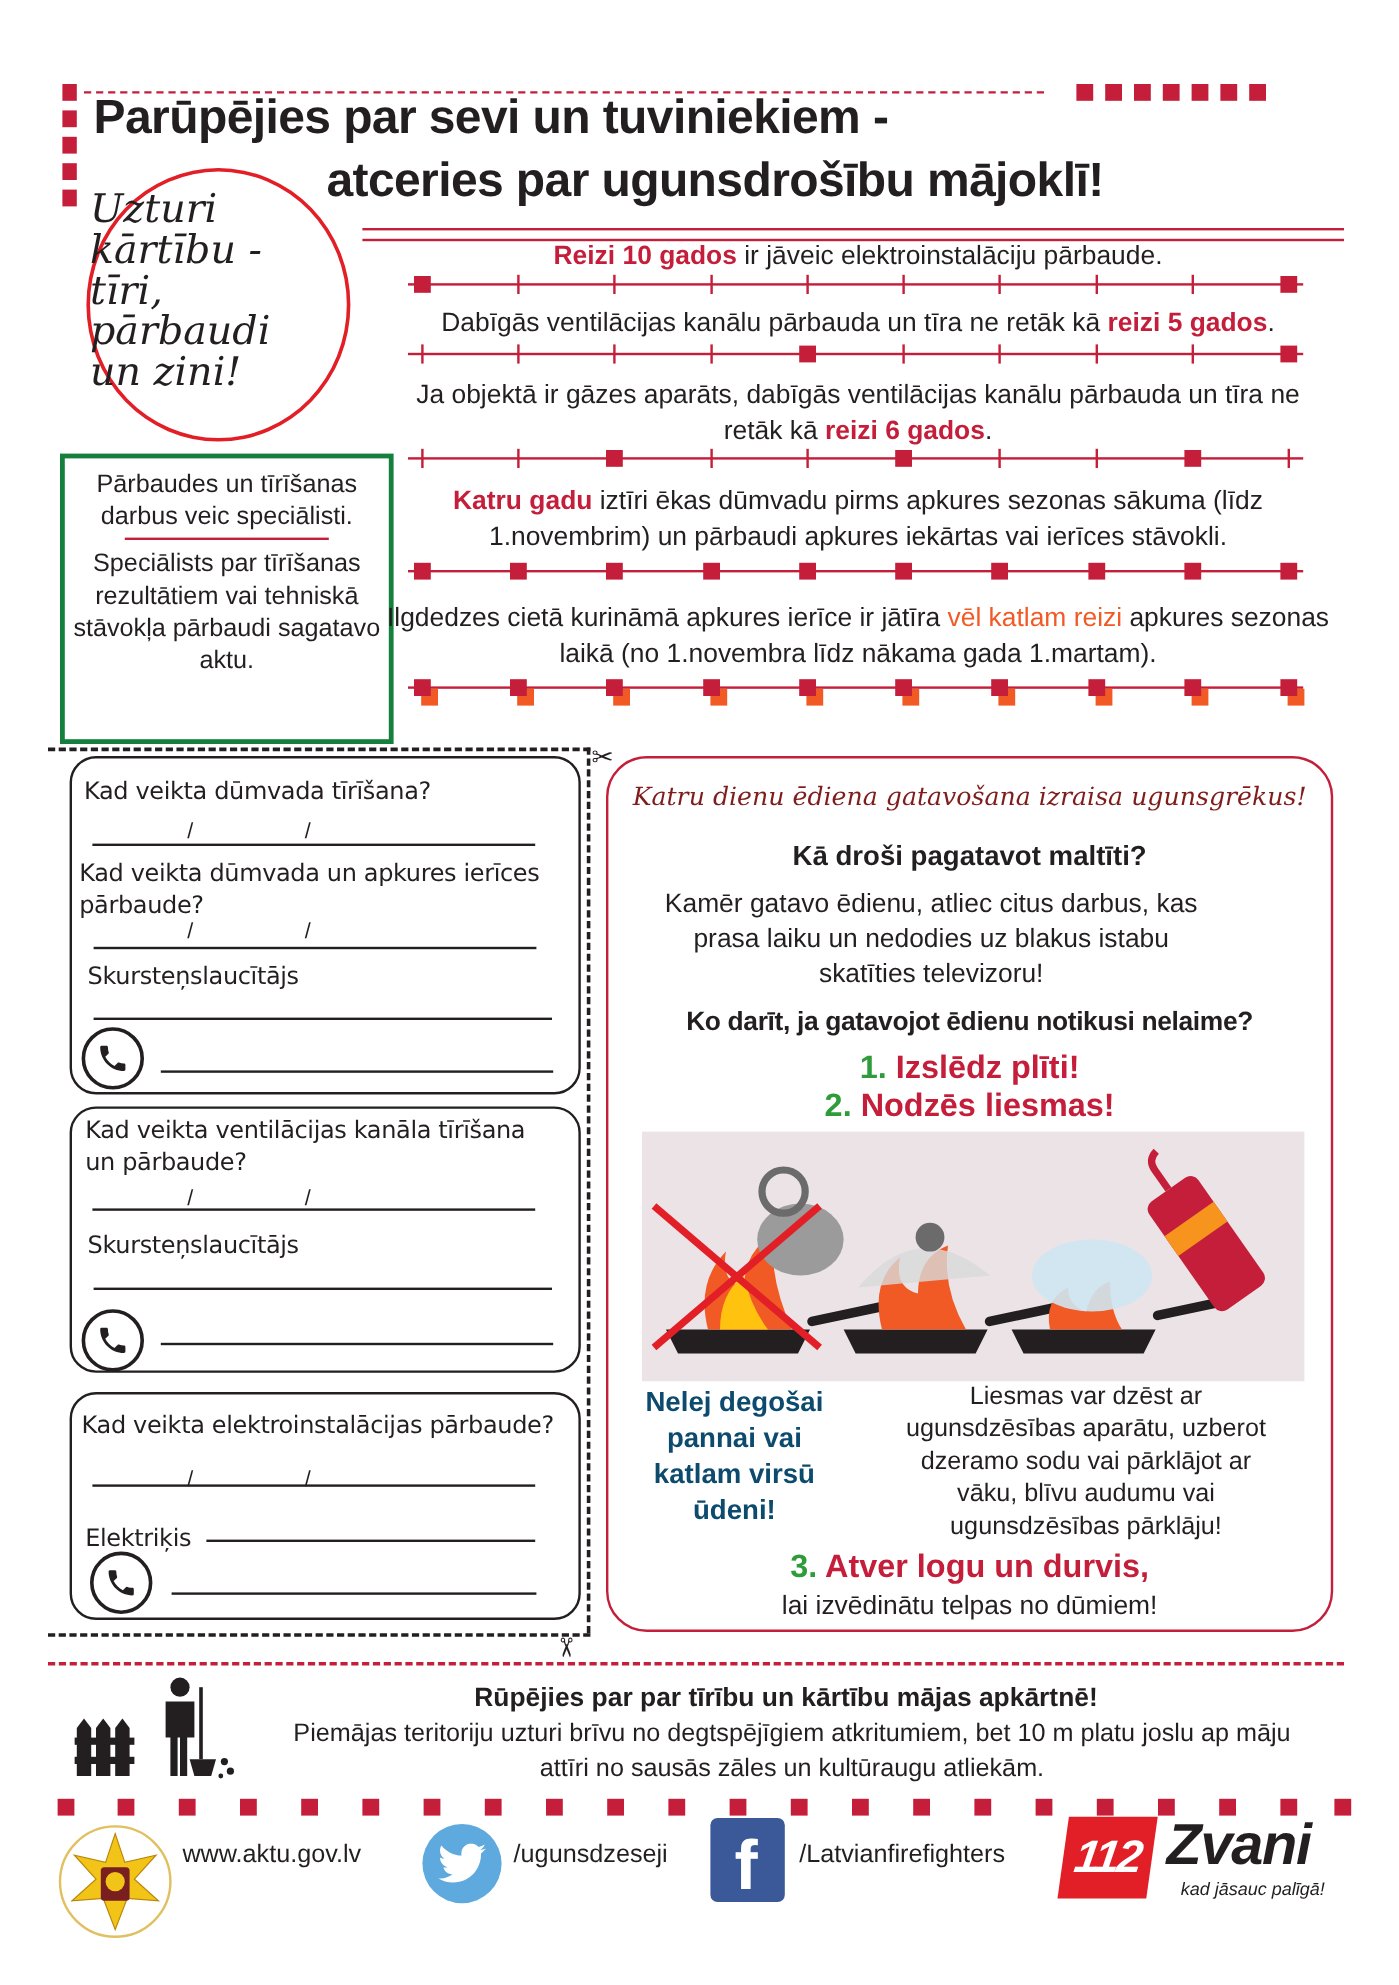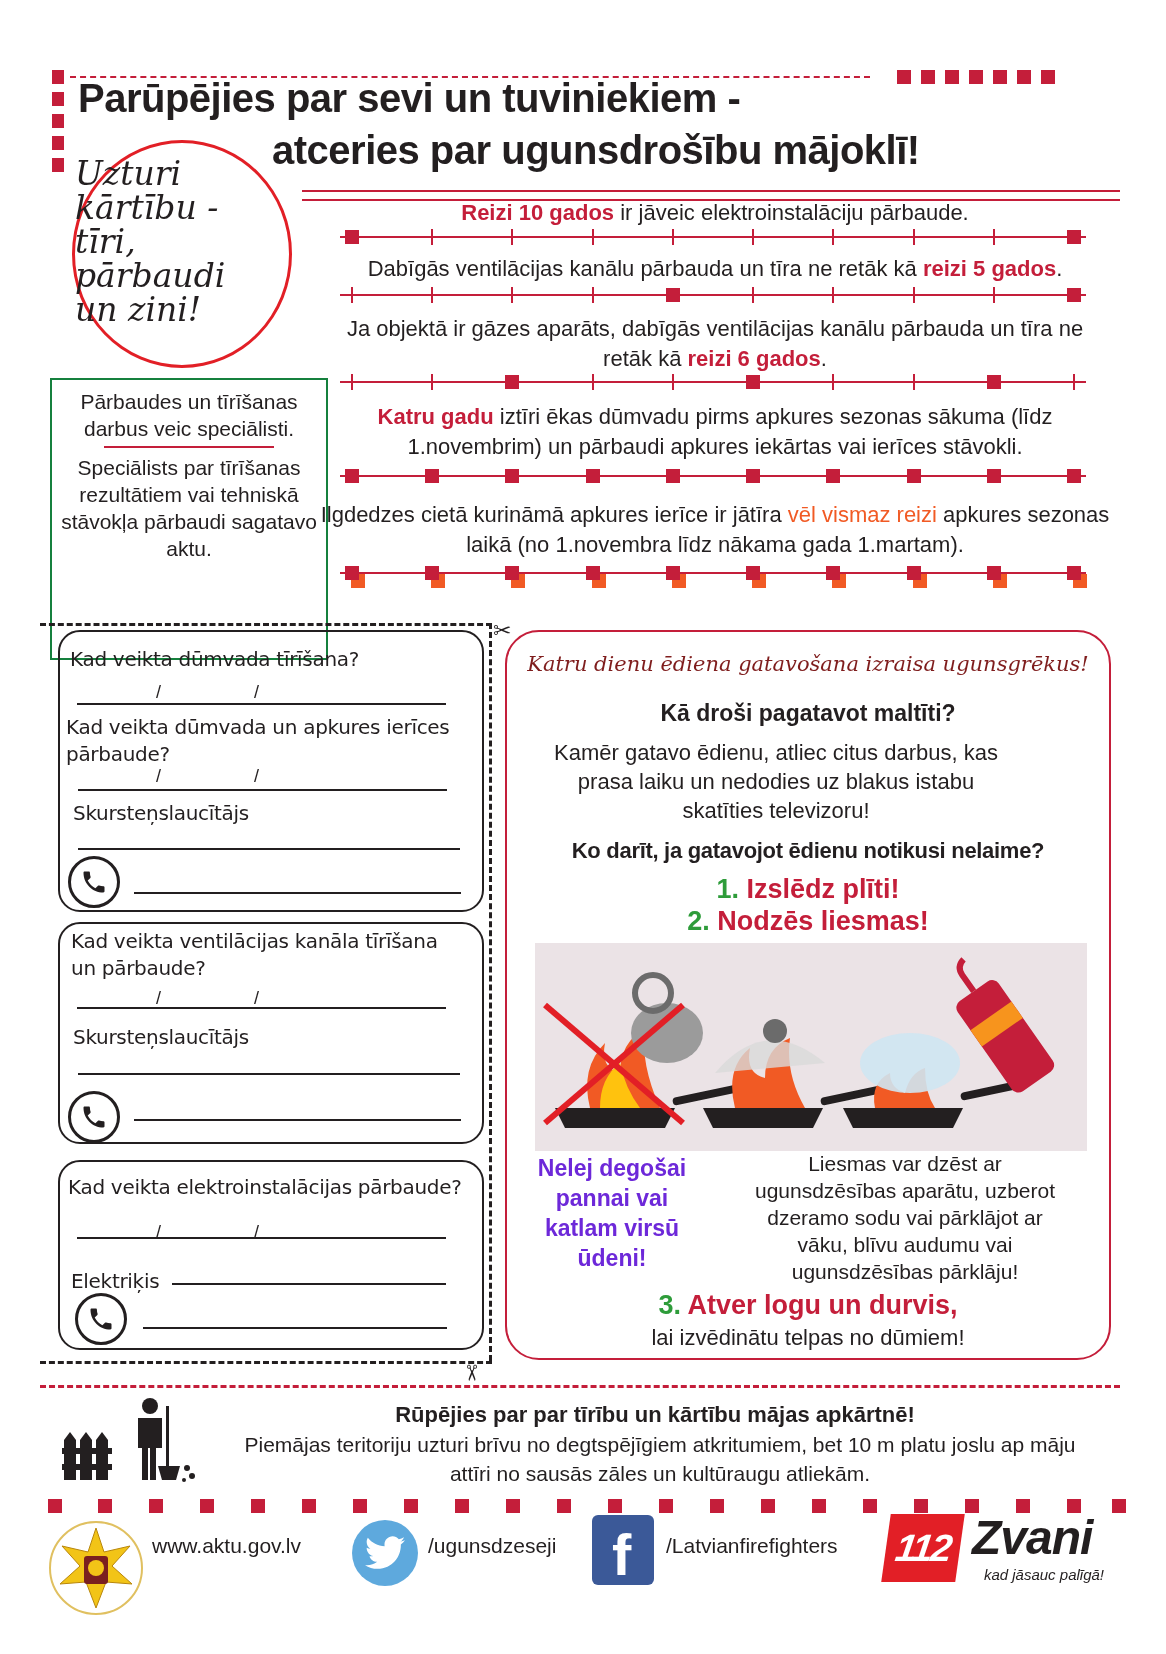--- a/index.html
+++ b/index.html
@@ -23,7 +23,7 @@
   .circle{position:absolute;left:72px;top:140px;width:220px;height:228px;border:3px solid #e21f26;border-radius:50%;box-sizing:border-box;}
   .circle-text{position:absolute;left:0;top:14px;width:100%;text-align:left;font-family:"DejaVu Serif",serif;font-style:italic;font-size:33px;line-height:34px;color:#231f20;}
   
-  .infobox{position:absolute;left:50px;top:378px;width:278px;height:282px;border:2px solid #15803d;box-sizing:border-box;text-align:center;font-size:21px;line-height:27px;color:#231f20;}
+  .infobox{position:absolute;left:50px;top:378px;width:278px;height:242px;border:4px solid #15803d;box-sizing:border-box;text-align:center;font-size:21px;line-height:27px;color:#231f20;}
   .infobox .sep{width:170px;height:2px;background:#c41e3a;margin:4px auto 6px;}
   
   .cut-top{position:absolute;left:40px;top:623px;width:452px;border-top:3px dashed #231f20;}

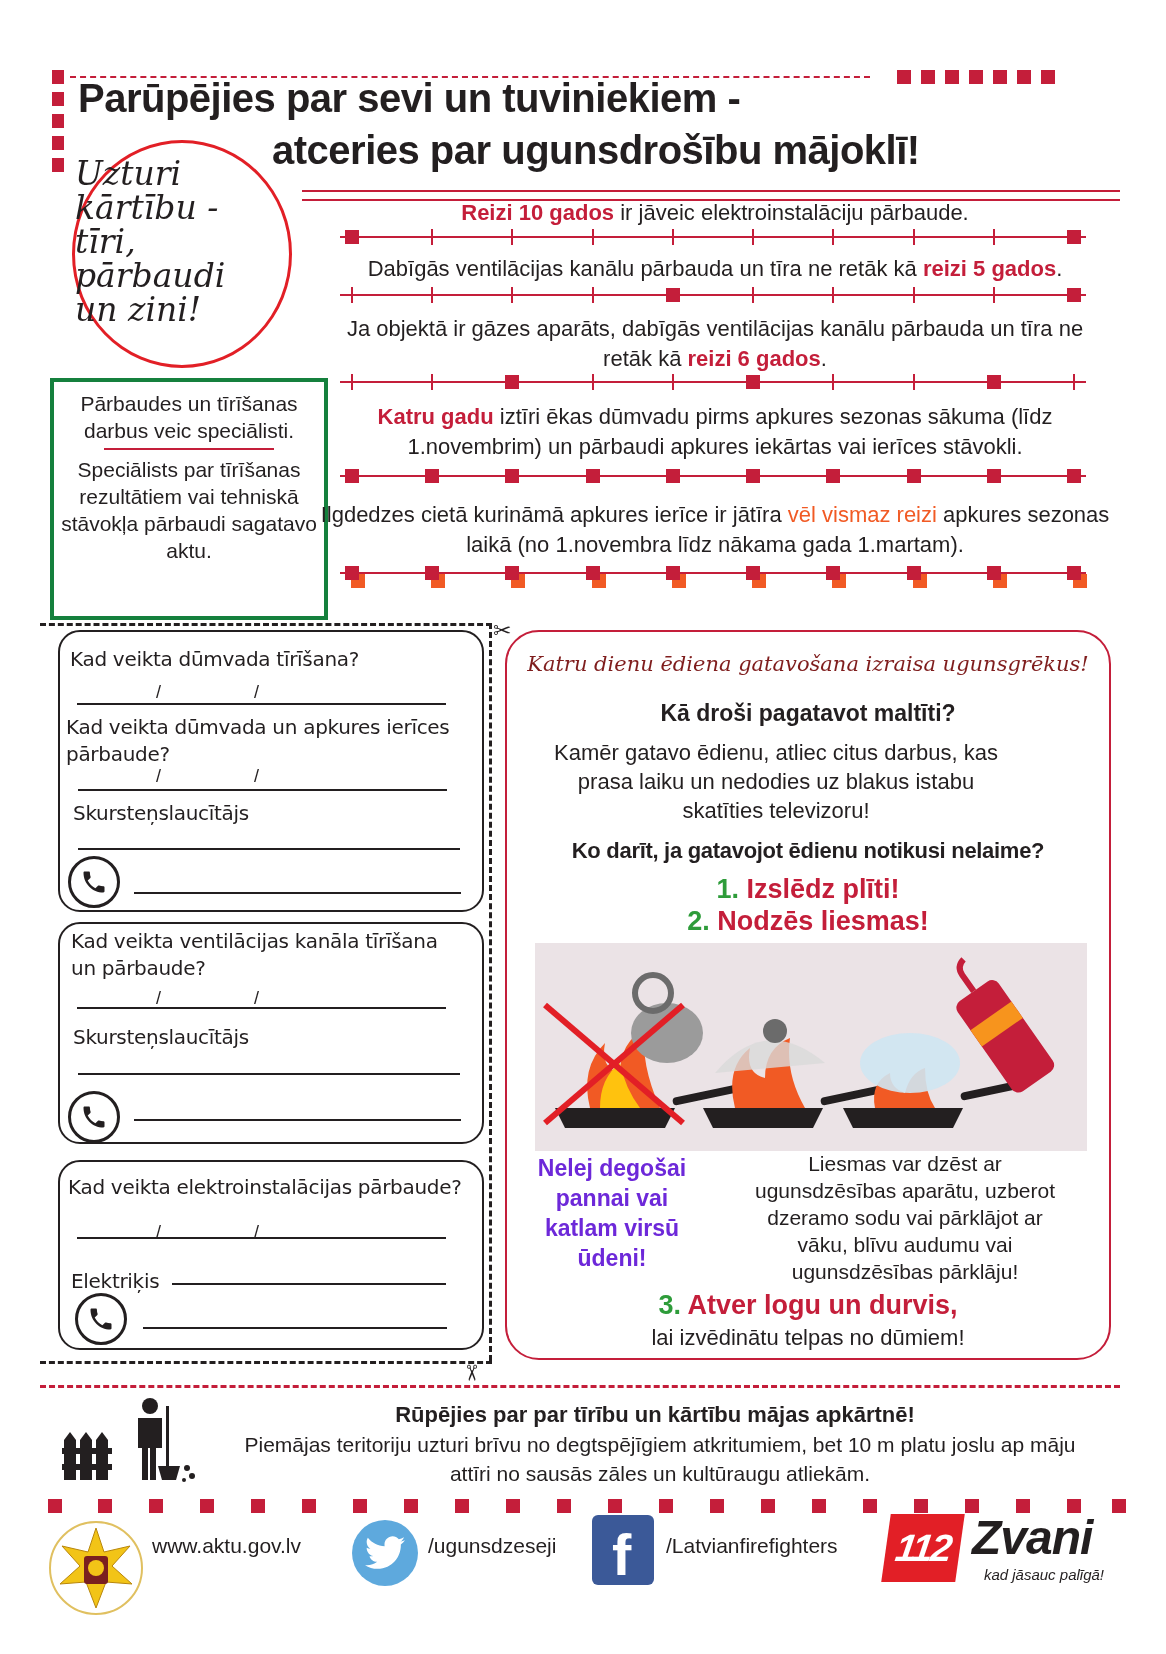--- a/index.html
+++ b/index.html
@@ -148,7 +148,7 @@
   </div>
 
 <div class="ttext" style="top:500px;">
-  <span>Ilgdedzes cietā kurināmā apkures ierīce ir jātīra </span><span class="orange">vēl vismaz reizi</span><span> apkures sezonas laikā (no 1.novembra līdz nākama gada 1.martam).</span>
+  <span>Ilgdedzes cietā kurināmā apkures ierīce ir jātīra </span><span class="orange">vēl katlam reizi</span><span> apkures sezonas laikā (no 1.novembra līdz nākama gada 1.martam).</span>
 </div>
 <div class="timeline" style="top:572px;">
     <div class="mark" style="left: 5px; z-index: 2;"></div>

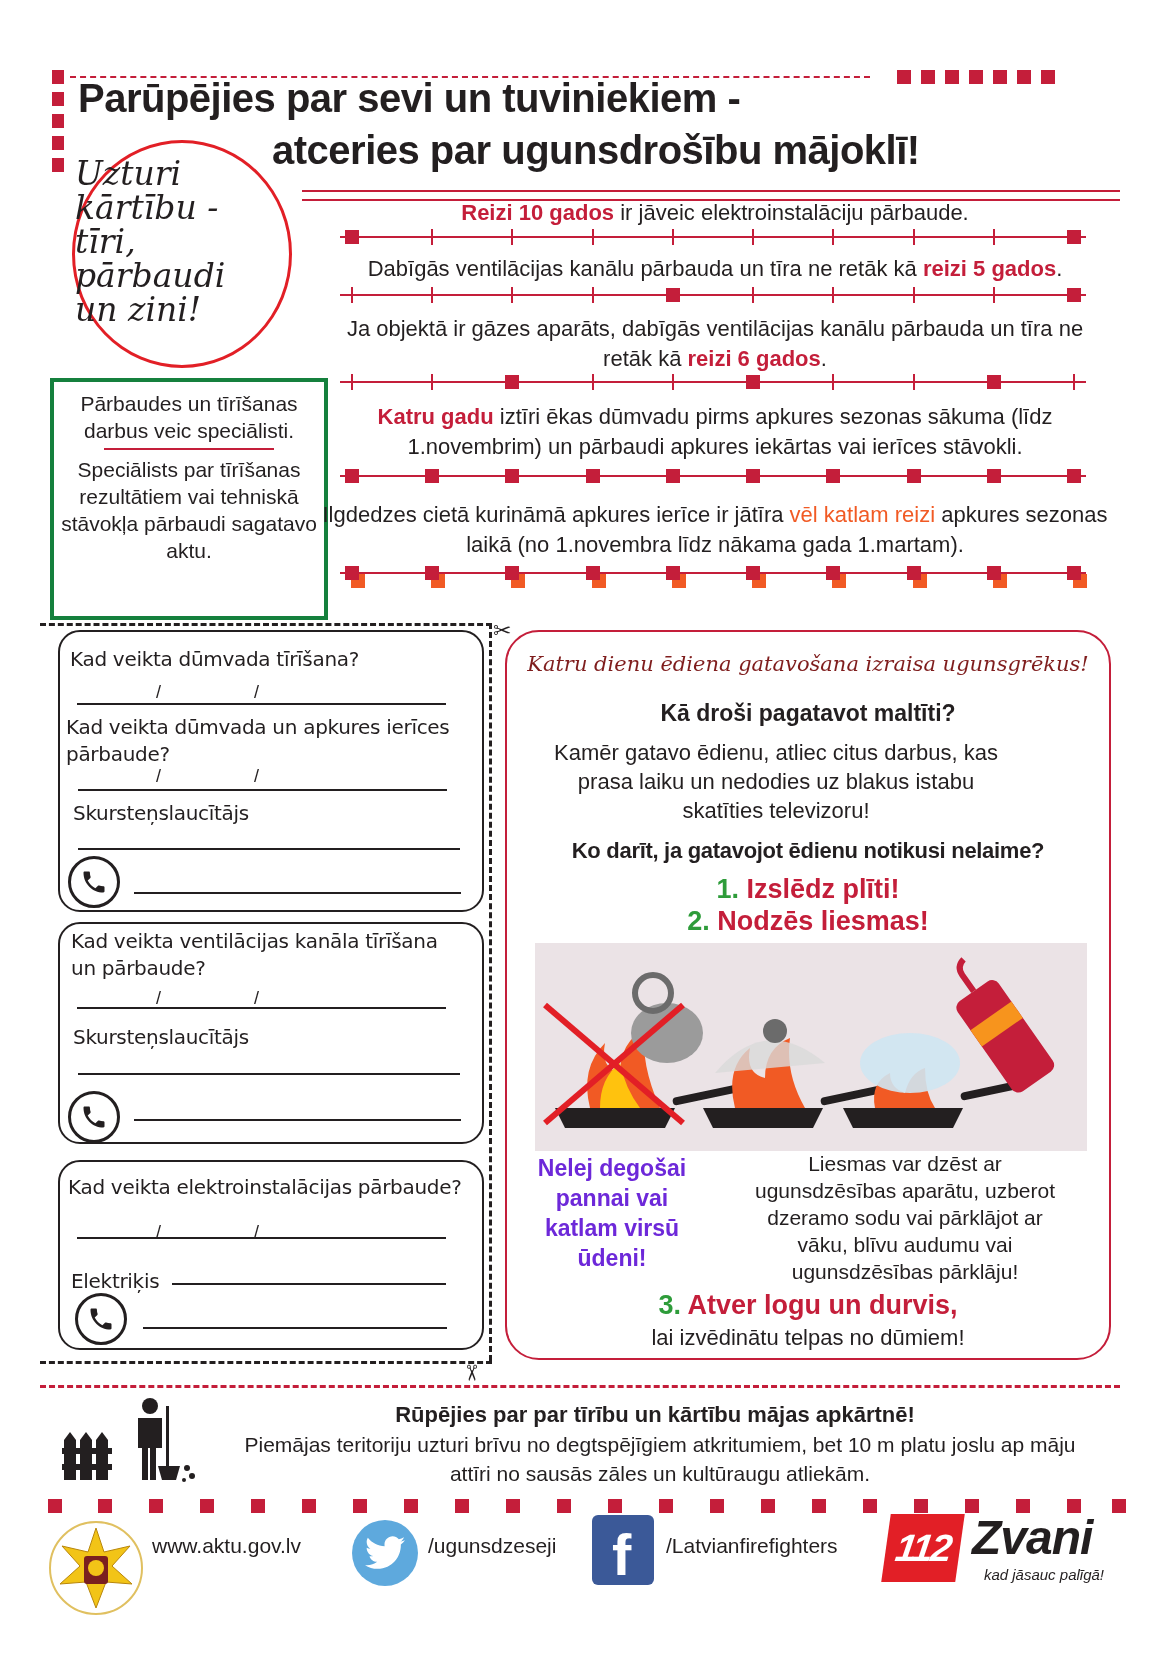--- a/index.html
+++ b/index.html
@@ -270,7 +270,7 @@
   </svg>
 </div>
 
-<div class="abs center" style="left:532px;top:1153px;width:160px;font-weight:bold;font-size:23px;line-height:30px;color:#6d28d9;">Nelej degošai pannai vai katlam virsū ūdeni!</div>
+<div class="abs center" style="left:532px;top:1153px;width:160px;font-weight:bold;font-size:23px;line-height:30px;color:#0c4a6e;">Nelej degošai pannai vai katlam virsū ūdeni!</div>
 <div class="abs center" style="left:745px;top:1150px;width:320px;font-size:21px;line-height:27px;">Liesmas var dzēst ar ugunsdzēsības aparātu, uzberot dzeramo sodu vai pārklājot ar vāku, blīvu audumu vai ugunsdzēsības pārklāju!</div>
 <div class="abs center" style="left:505px;top:1290px;width:606px;font-weight:bold;font-size:27px;">
   <span class="green">3.</span> <span class="red">Atver logu un durvis,</span>

